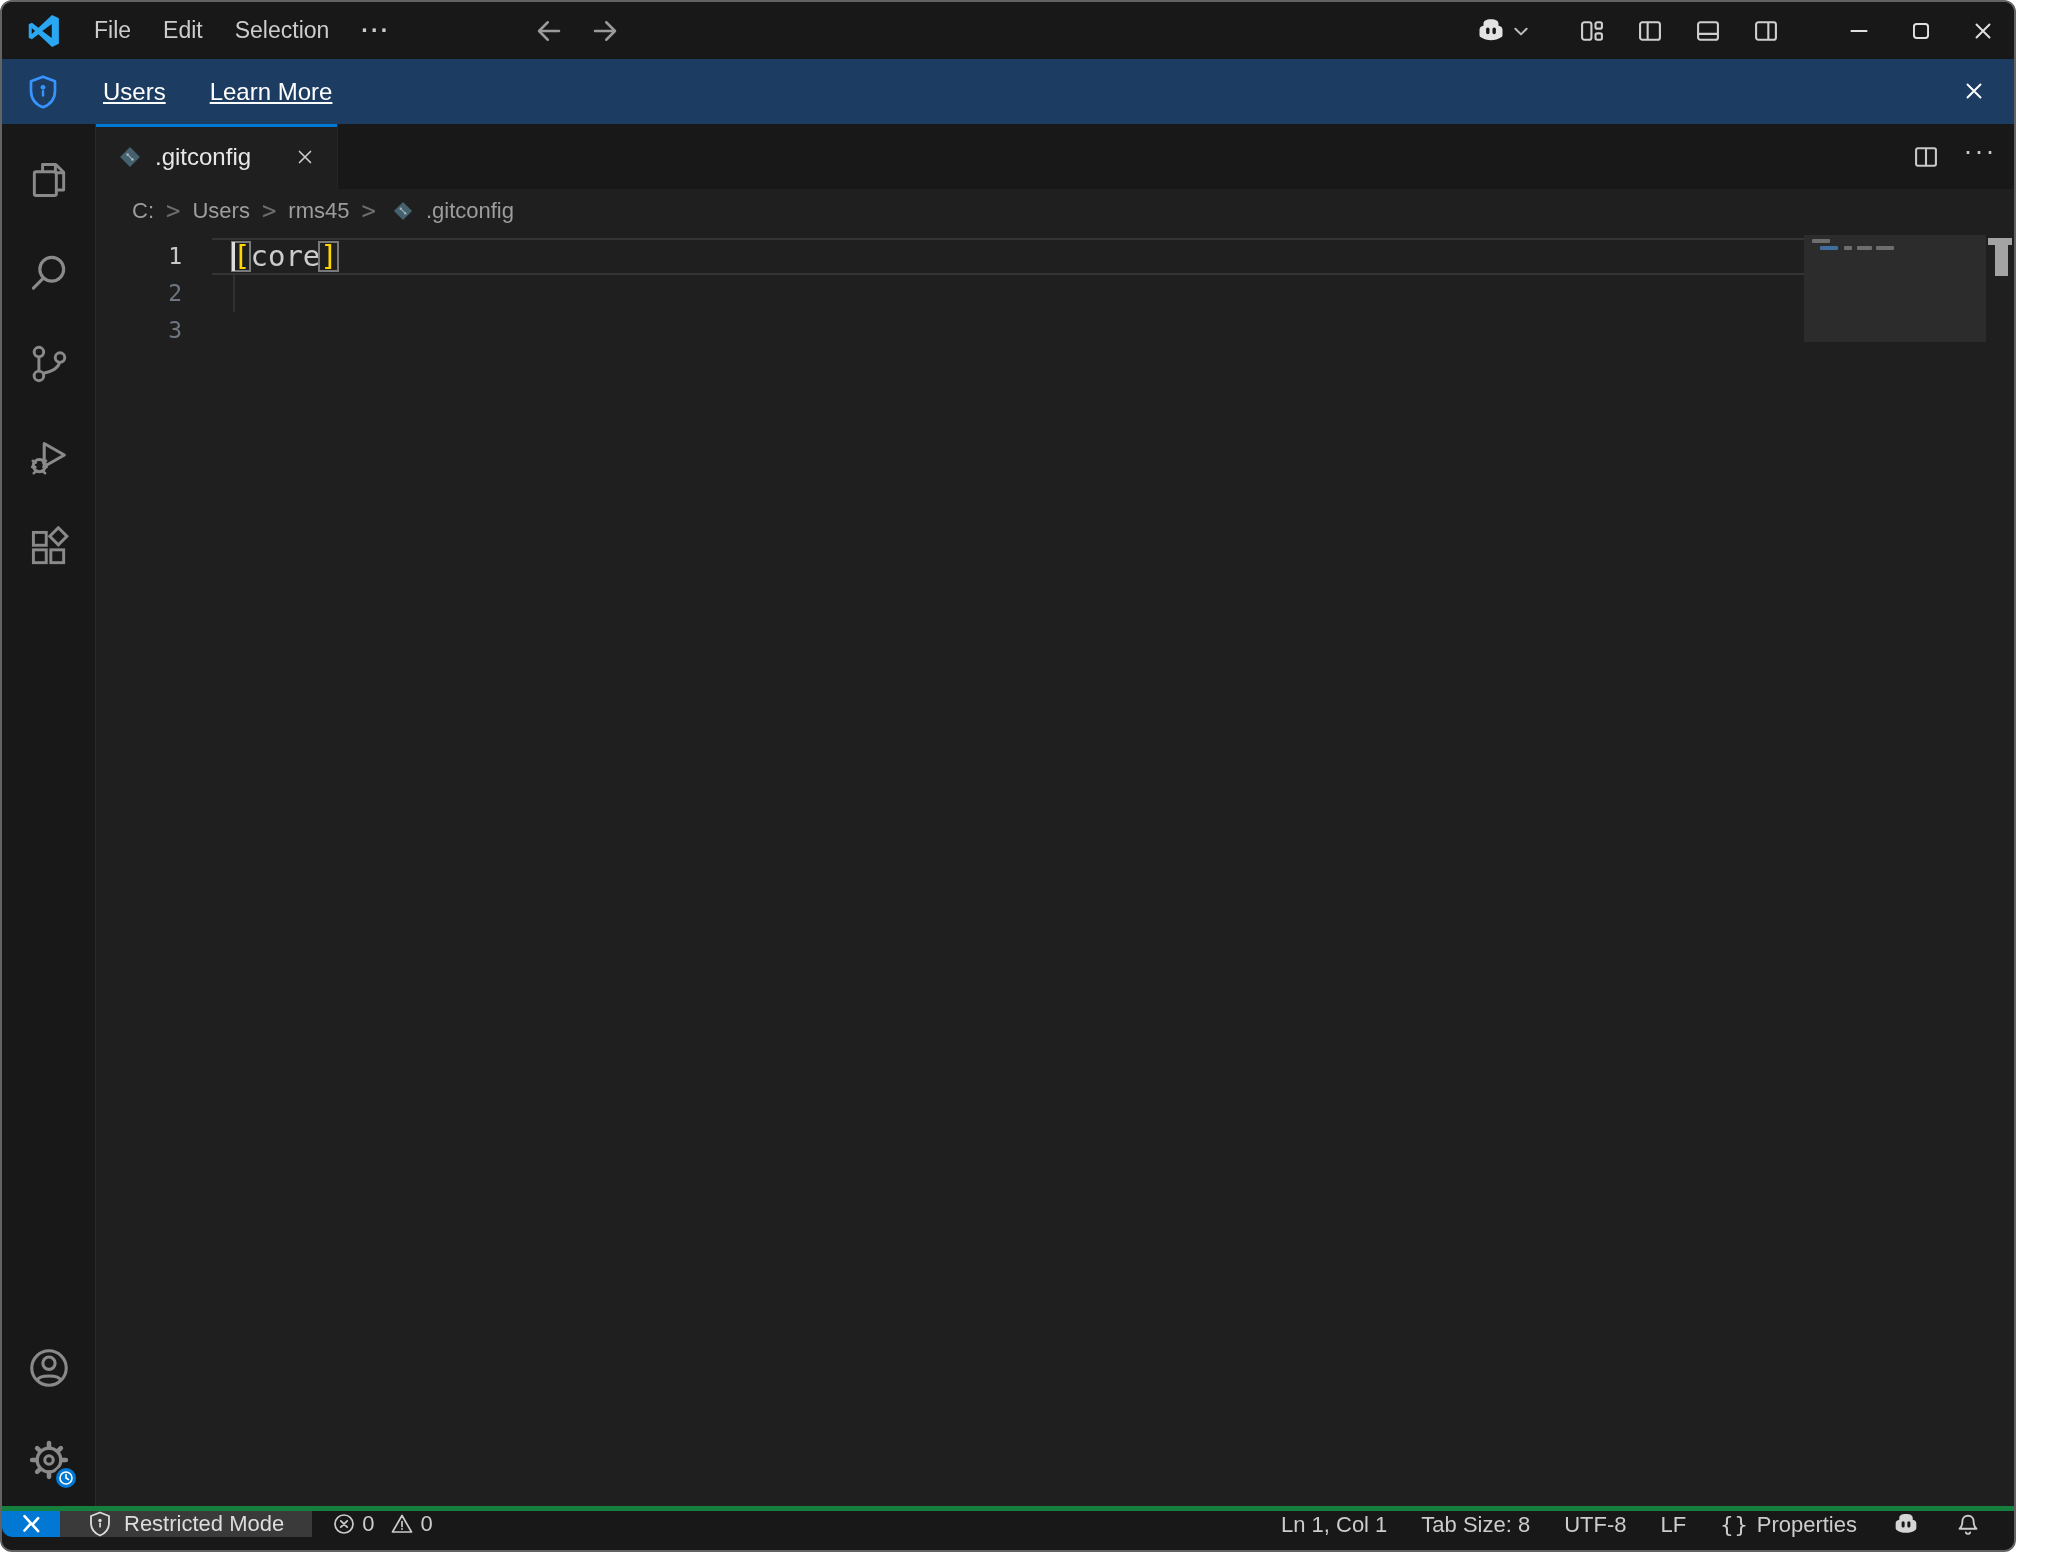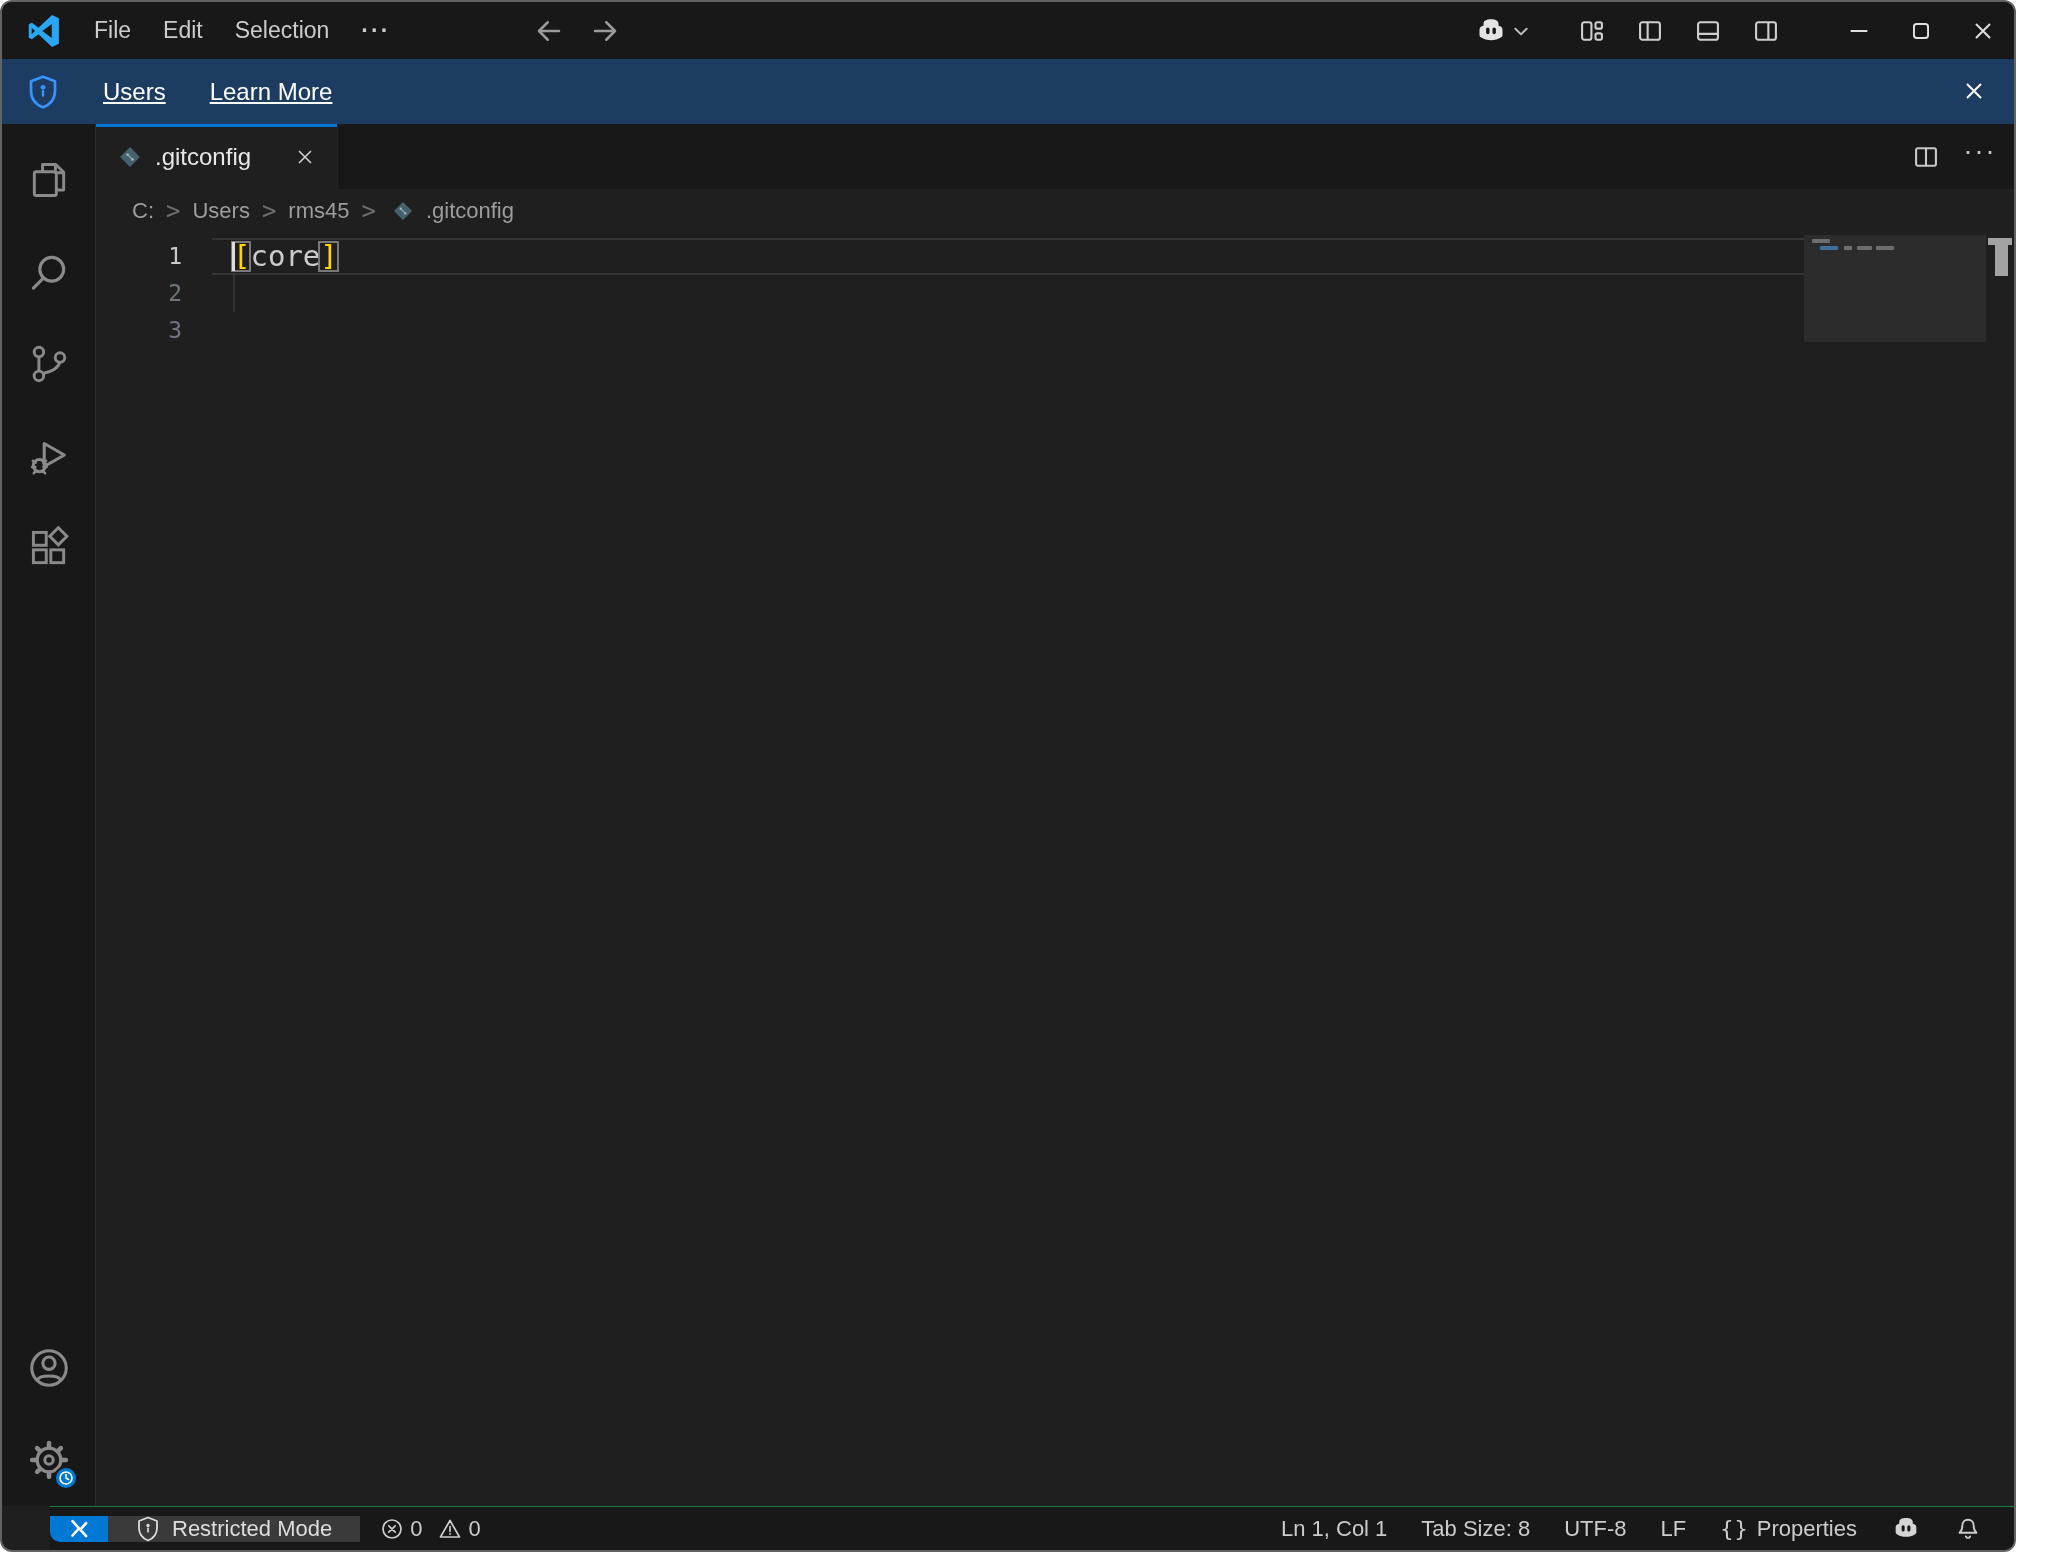--- a/index.html
+++ b/index.html
@@ -125,8 +125,8 @@
   
   .statusbar {
     position:absolute; left:0; right:0; bottom:0; height:44px;
-    background:#181818; border-top:1px solid #15803d;
-    display:flex; align-items:center; color:#cccccc; font-size:22px;margin-left:48px;
+    background:#181818; border-top:5px solid #15803d;
+    display:flex; align-items:flex-start; color:#cccccc; font-size:22px;
   }
   .sb-remote {
     width:58px; background:#0078d4; display:flex; align-items:center; justify-content:center;

